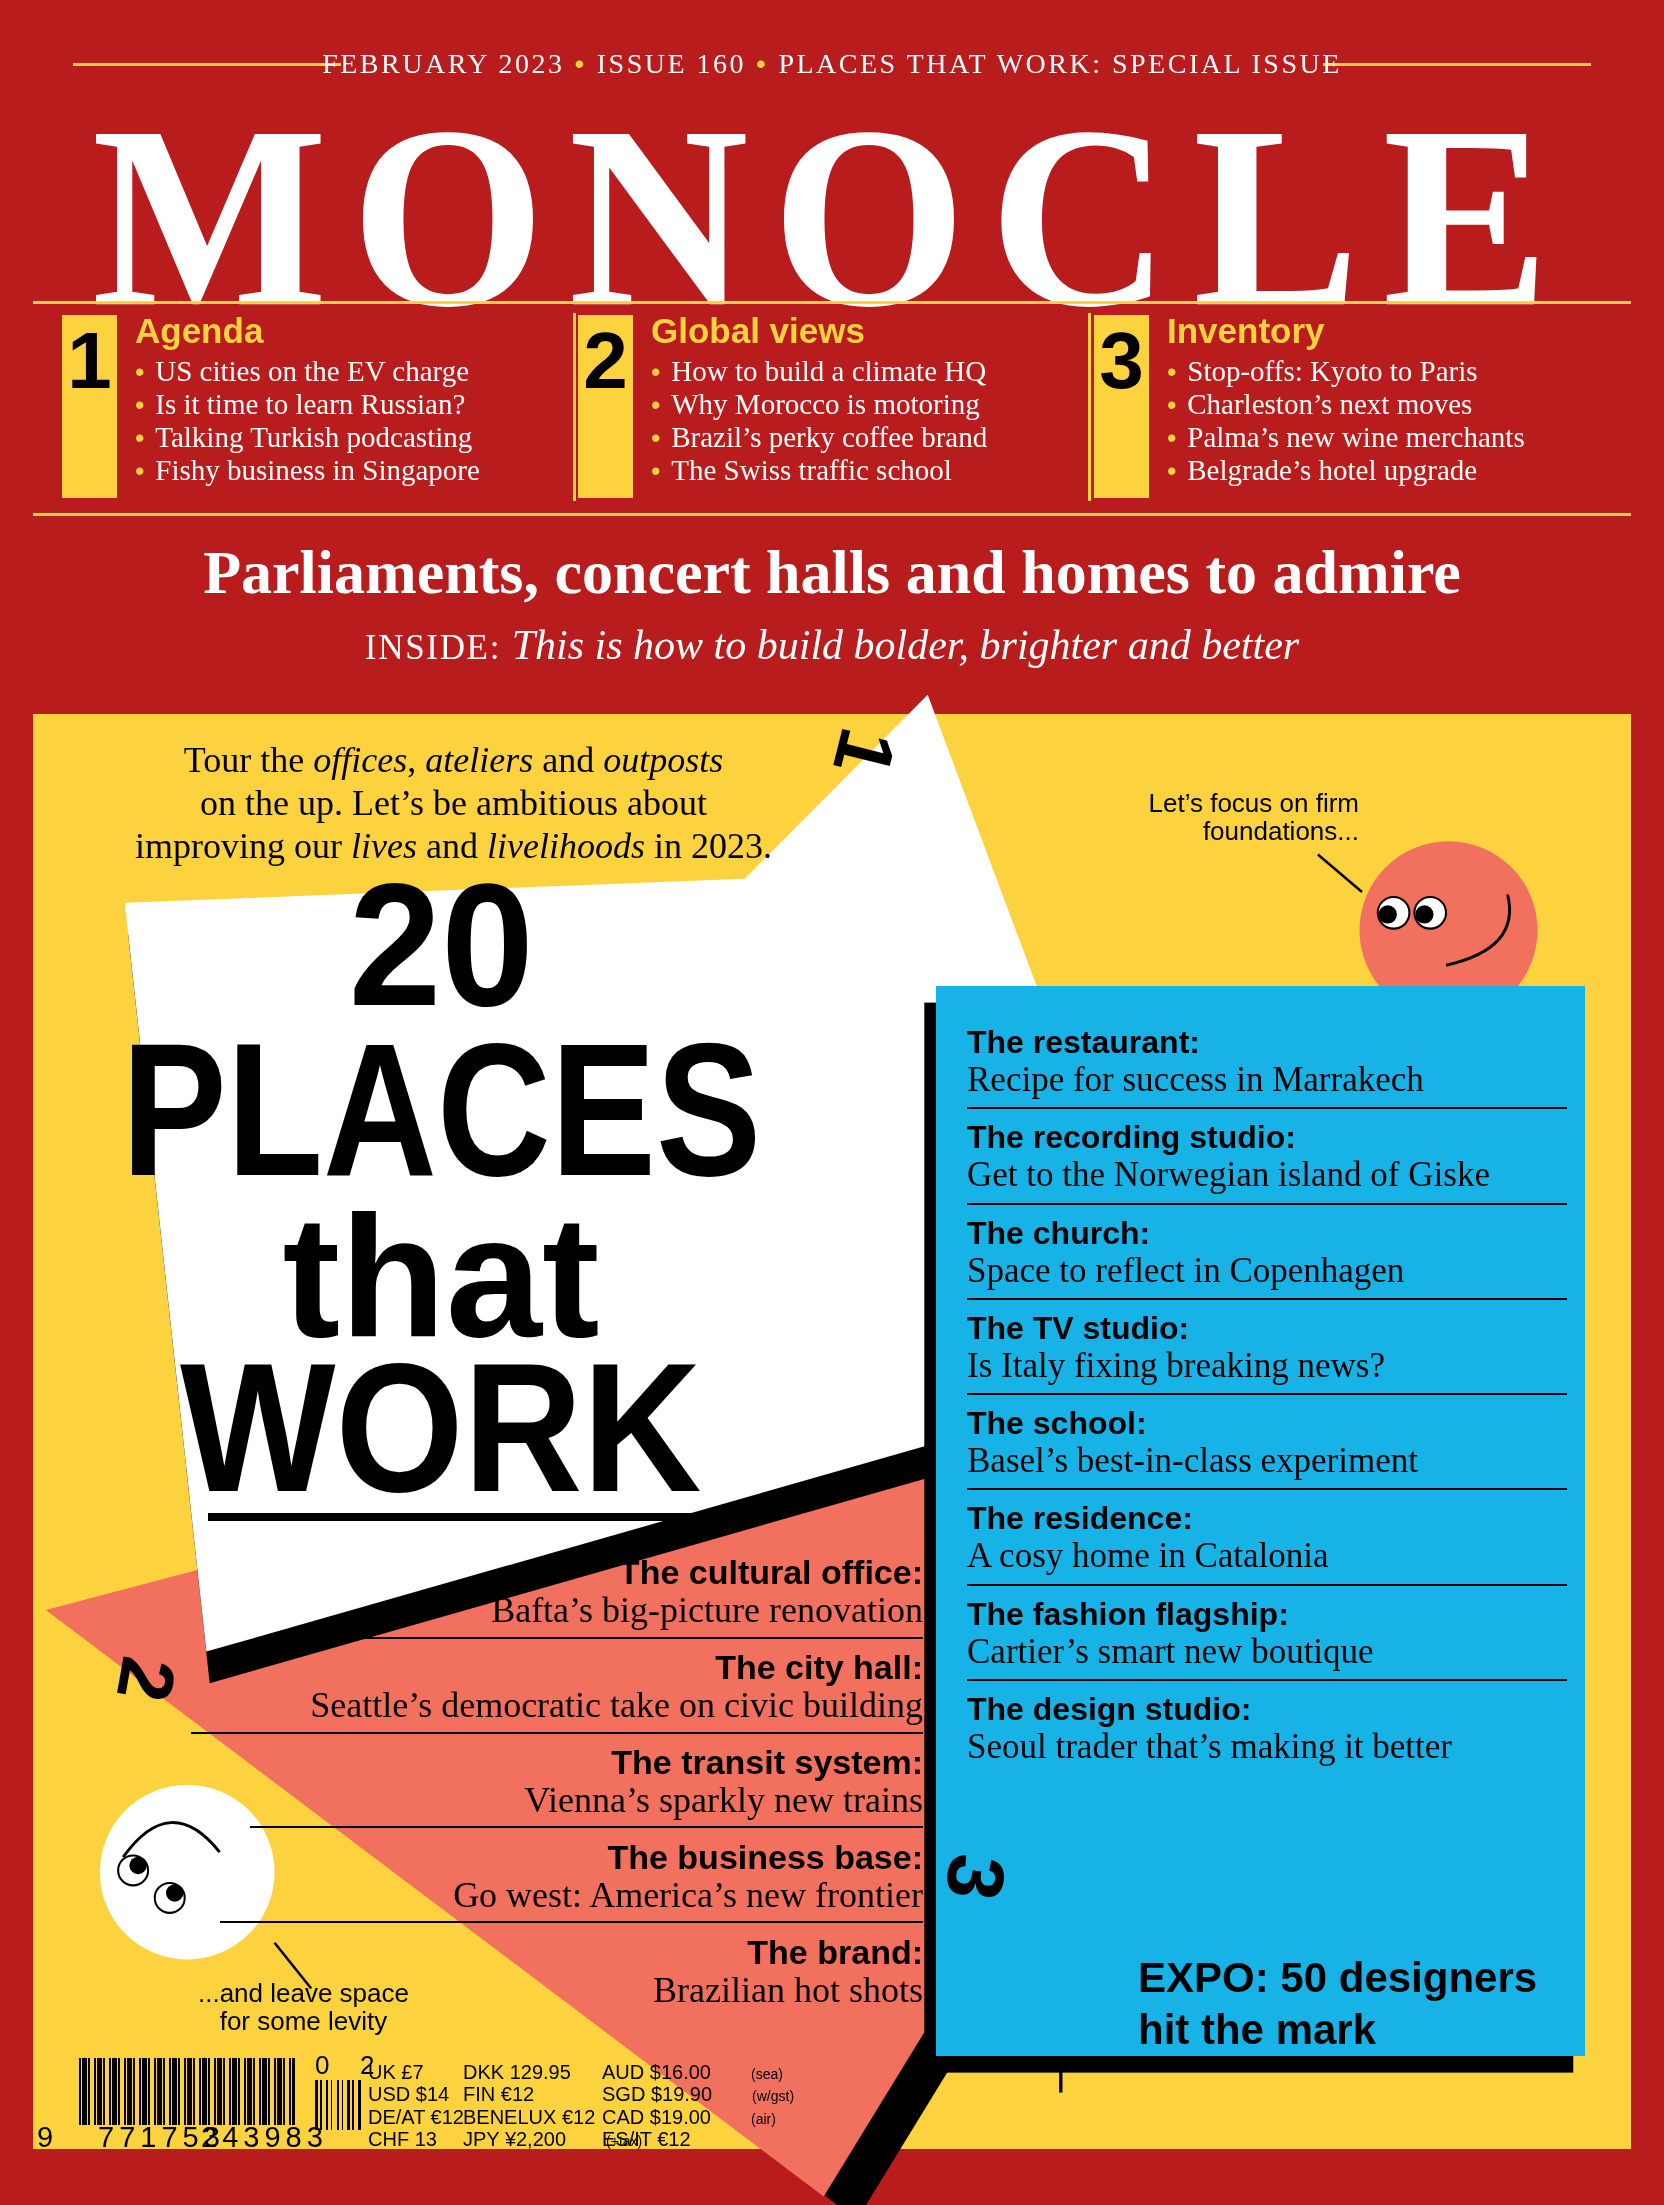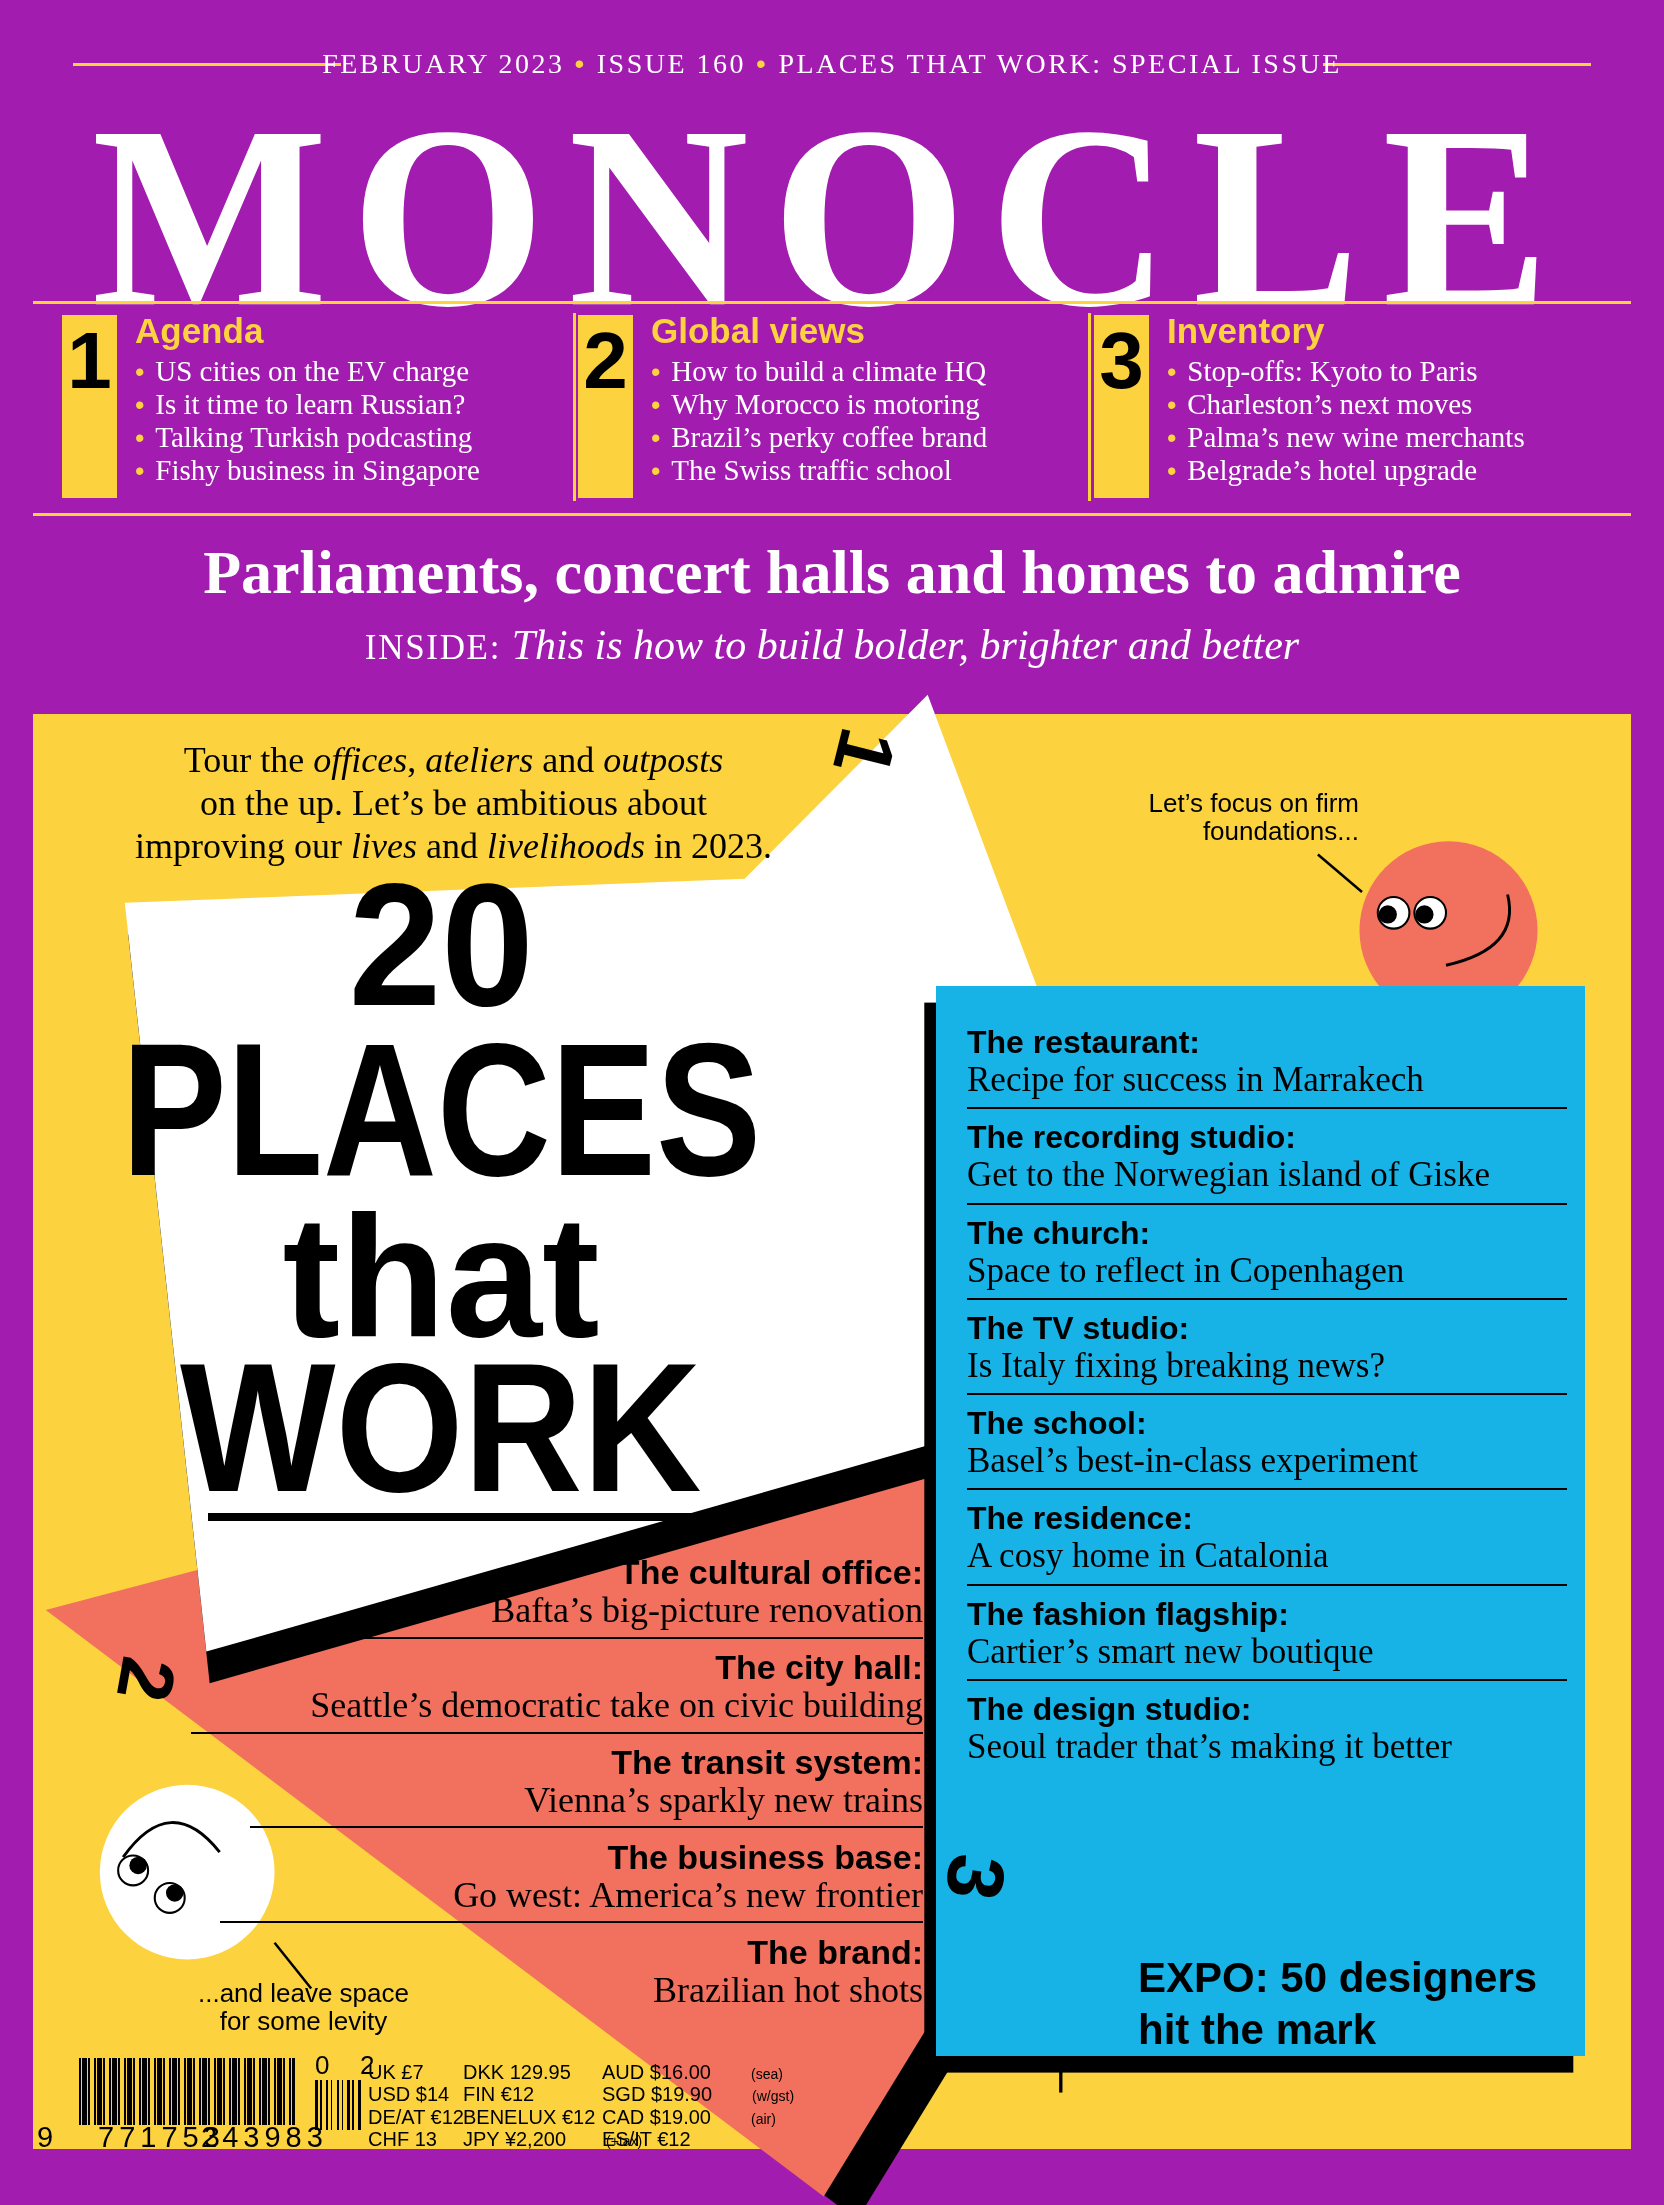--- a/index.html
+++ b/index.html
@@ -6,7 +6,7 @@
     --yellow:#FCD23E; --coral:#F1705E; --blue:#17B3E7; --white:#ffffff; --black:#000000;
   }
   html,body{margin:0;padding:0;background:#000;}
-  #page{position:relative;width:1664px;height:2205px;background:#a21caf;overflow:hidden;
+  #page{position:relative;width:1664px;height:2205px;background:#b91c1c;overflow:hidden;
         font-family:"Liberation Sans",sans-serif;-webkit-font-smoothing:antialiased;}
 
   

